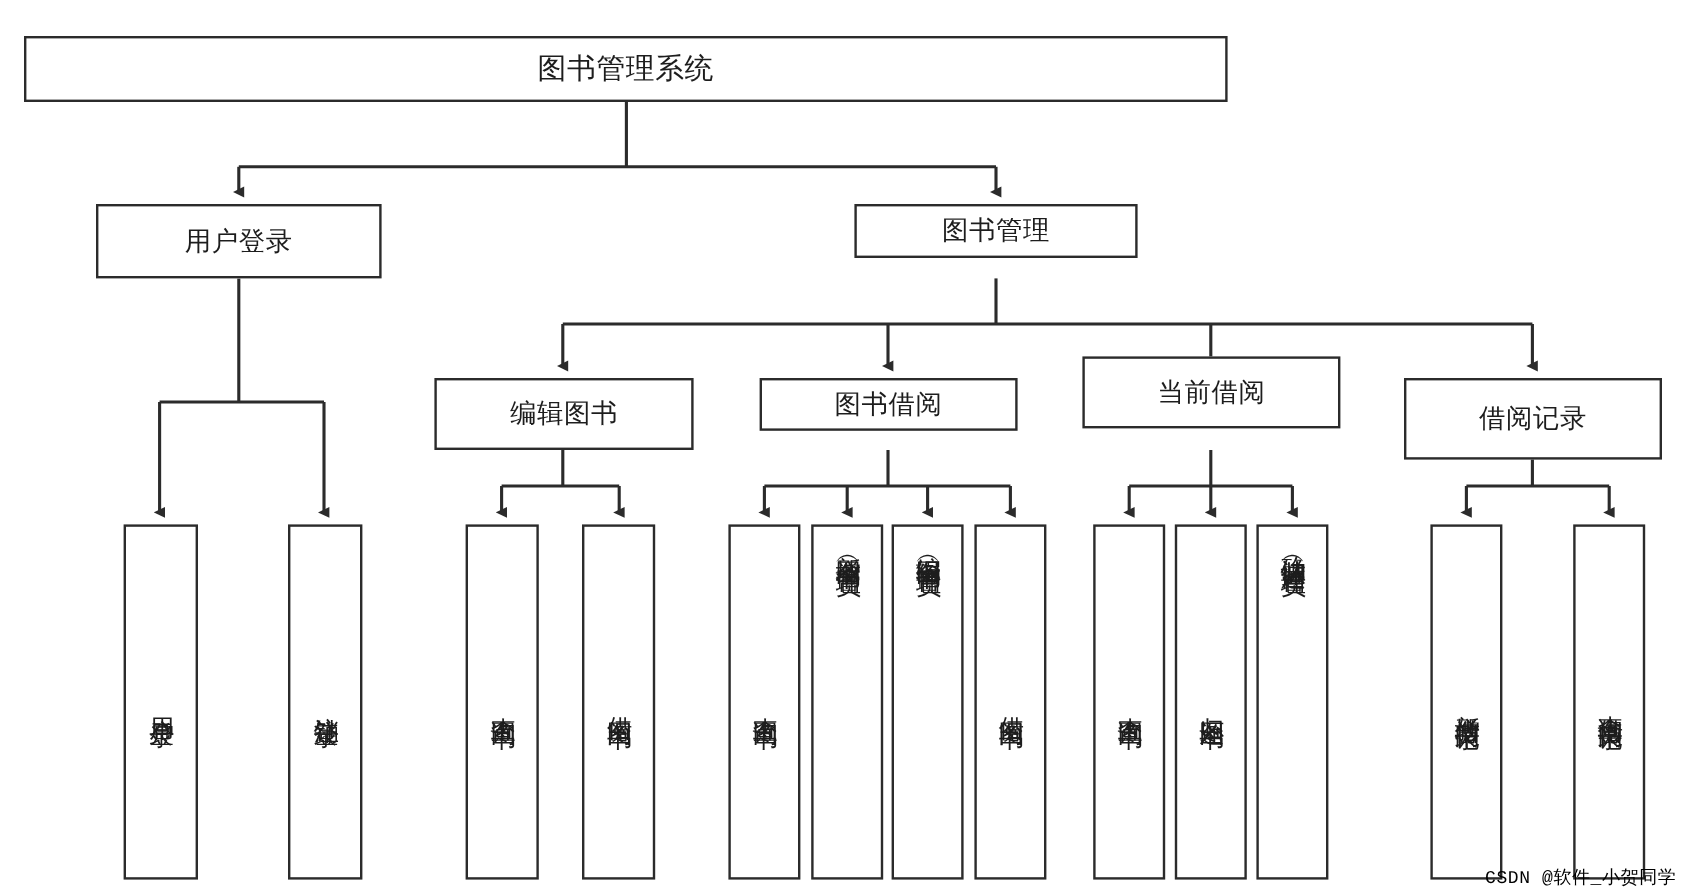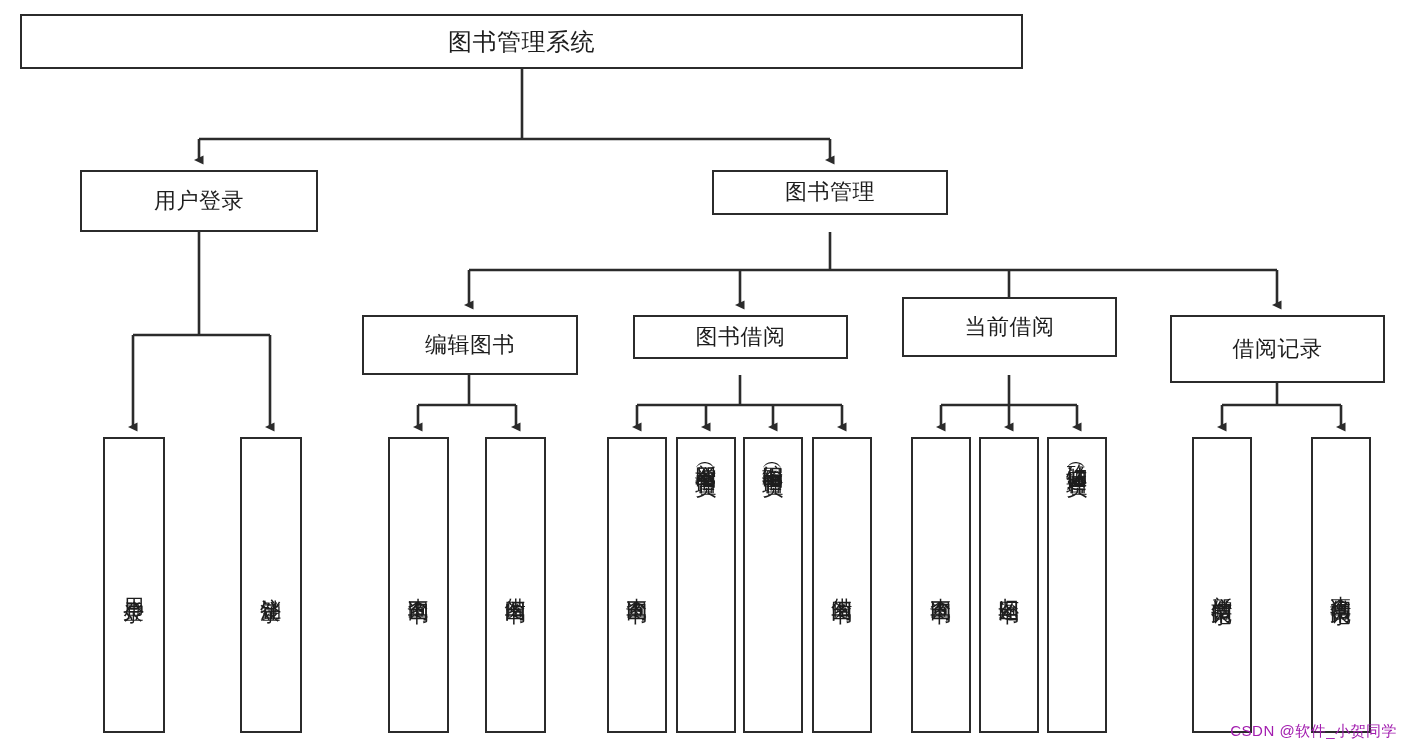--- a/index.html
+++ b/index.html
@@ -139,7 +139,7 @@
     </g>
   </svg>
 
-  <div class="node level-1" style="left:20px; top:14px; width:1003px; height:55px;">
+  <div class="node level-1" style="left:20px; top:30px; width:1003px; height:55px;">
     <span class="node-label">图书管理系统</span>
   </div>
 

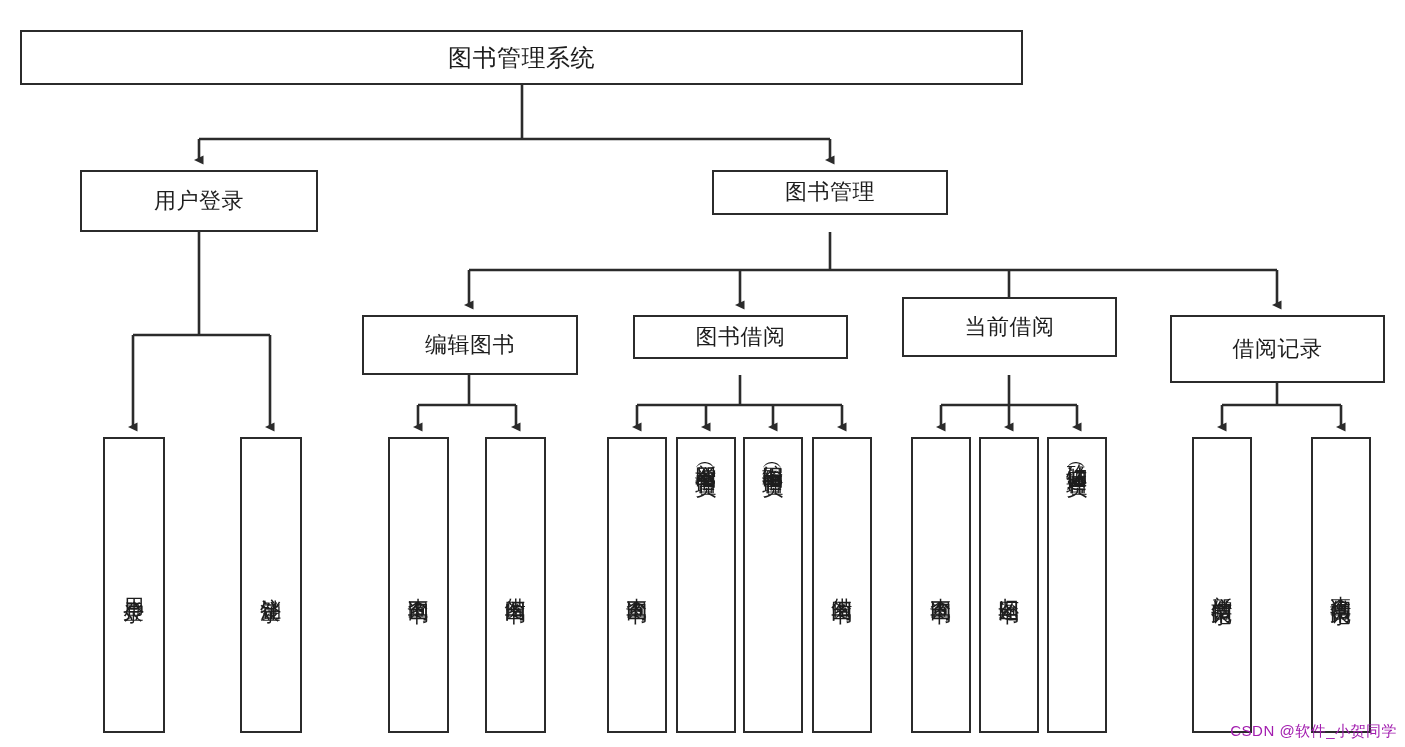--- a/index.html
+++ b/index.html
@@ -74,10 +74,11 @@
     right: 8px;
     bottom: 6px;
     font-size: 15px;
-    color: #a21caf;
+    color: #000000;
     letter-spacing: 0.5px;
     z-index: 5;
     white-space: nowrap;
+    font-family: Liberation Mono, monospace;
   }
 </style>
 </head>

